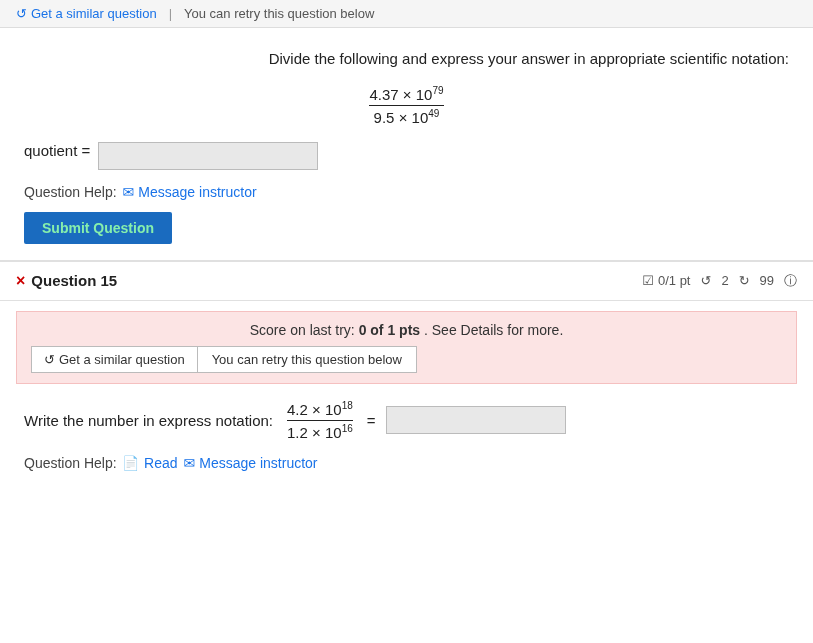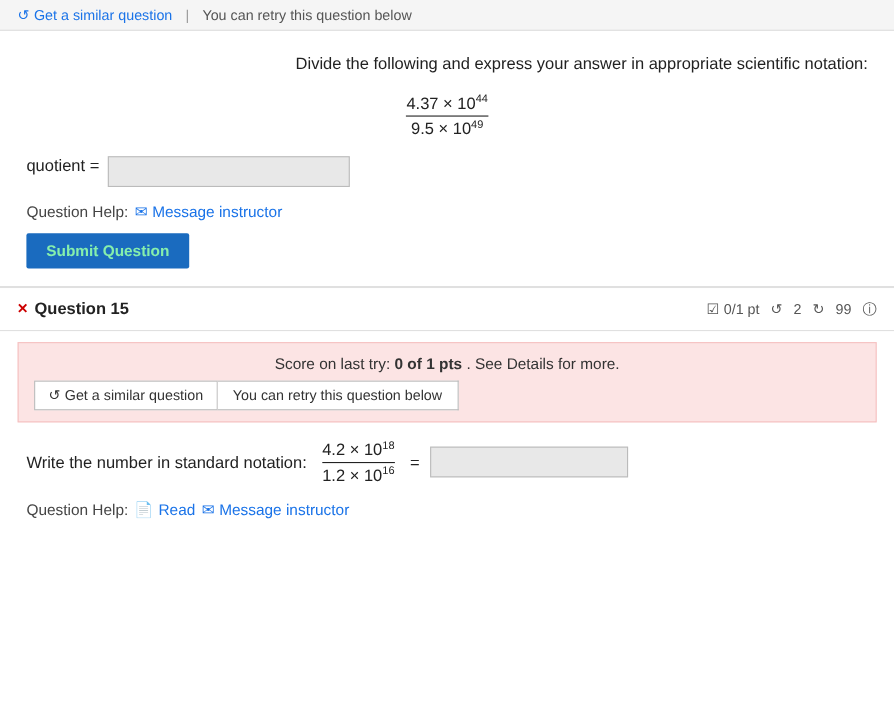--- a/index.html
+++ b/index.html
@@ -287,7 +287,7 @@
   <div class="math-block">
     <div class="math-fraction">
       <div class="math-numerator">
-        <span>4.37 × 10</span><sup>44</sup>
+        <span>4.37 × 10</span><sup>79</sup>
       </div>
       <div class="math-denominator">
         <span>9.5 × 10</span><sup>49</sup>

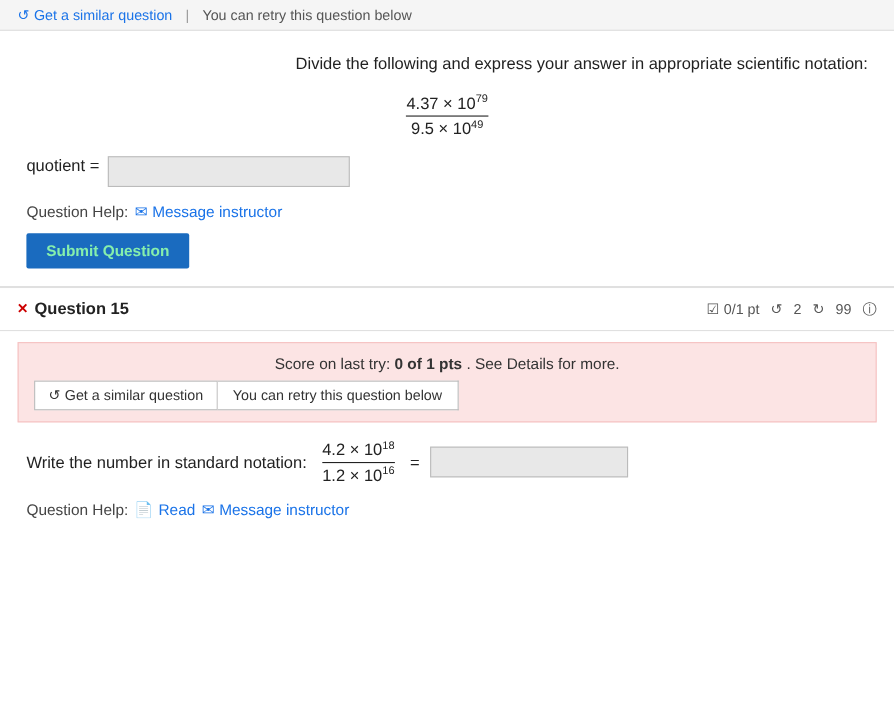--- a/index.html
+++ b/index.html
@@ -346,7 +346,7 @@
 
 <div class="q15-content">
   <div class="standard-notation-row">
-    <span class="standard-notation-label">Write the number in standard notation:</span>
+    <span class="standard-notation-label">Write the number in express notation:</span>
     <div class="math-fraction">
       <div class="math-numerator">
         <span>4.2 × 10</span><sup>18</sup>

